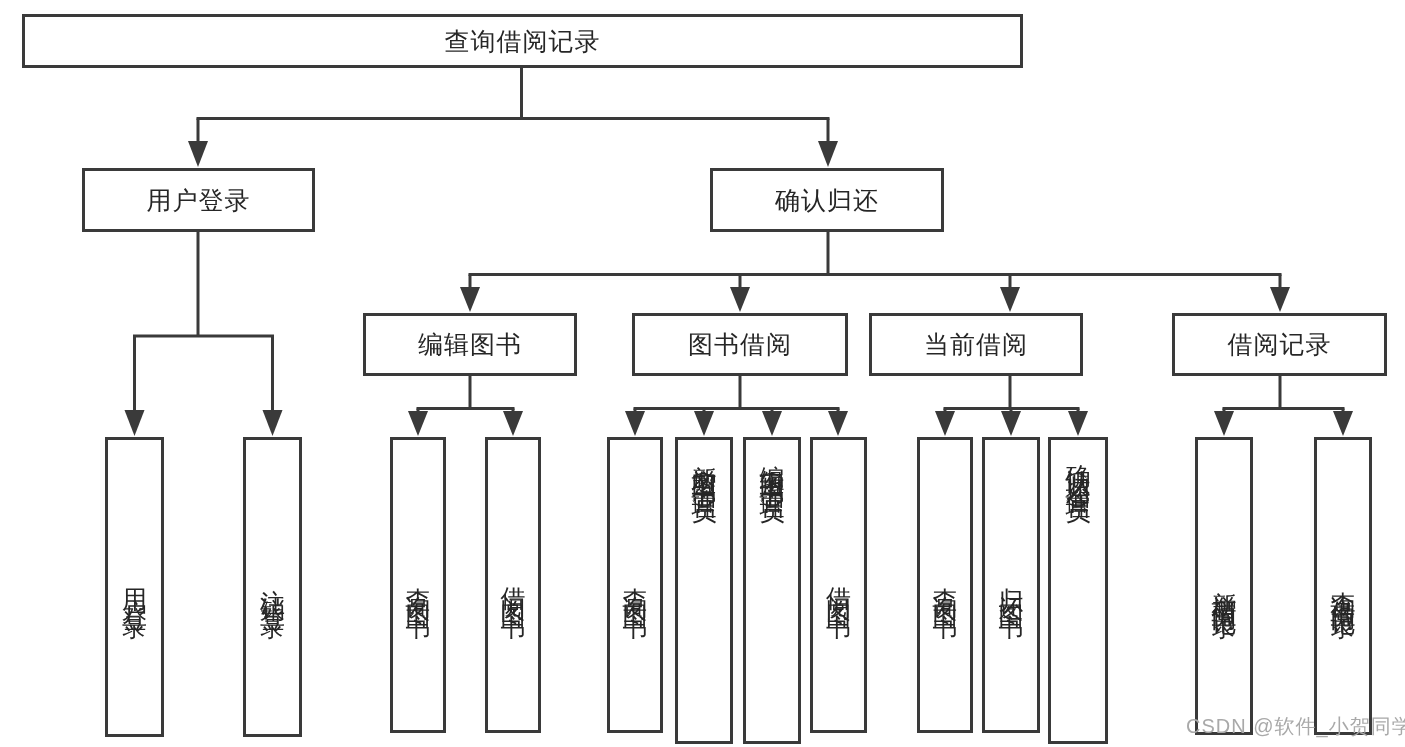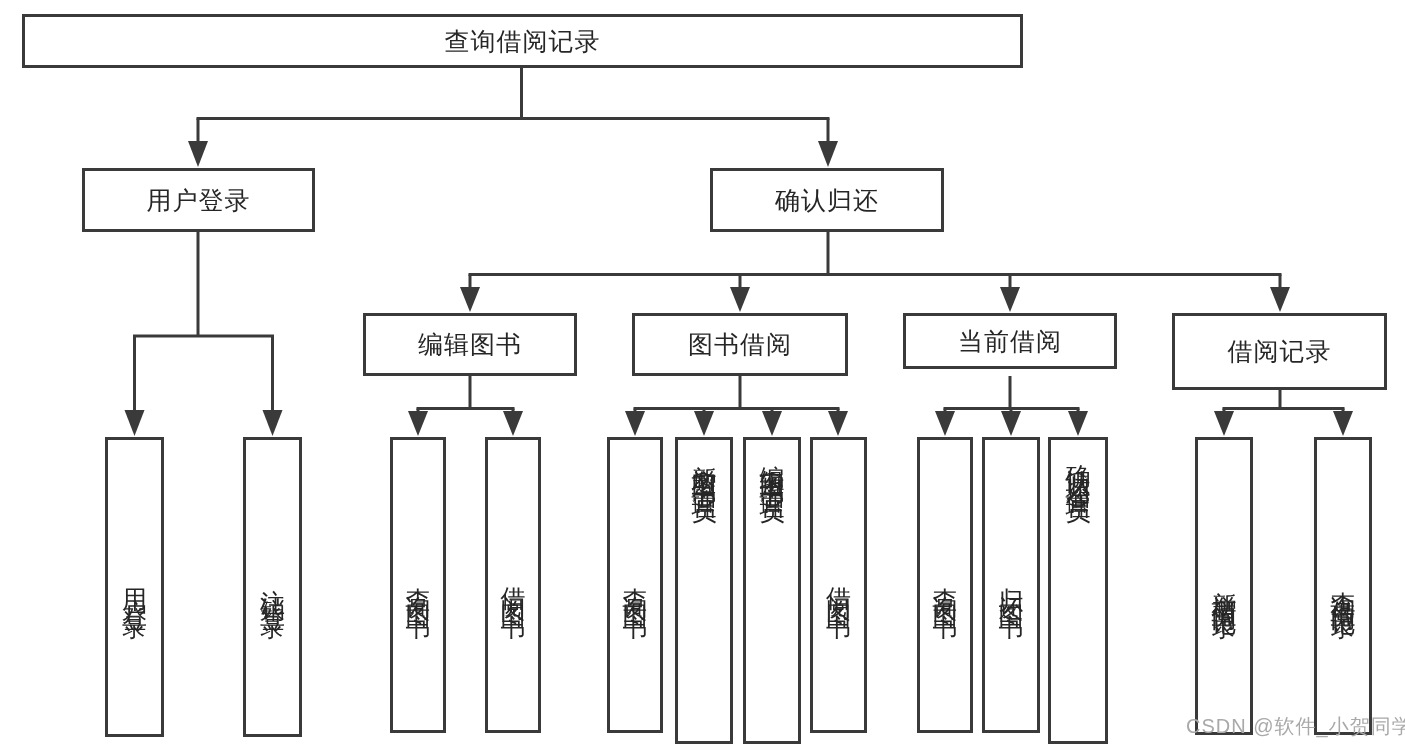--- a/index.html
+++ b/index.html
@@ -121,7 +121,7 @@
   <div class="node hbox" style="left:632px;top:313px;width:216px;height:63px;font-family:Liberation Mono, monospace;">
     <span>图书借阅</span>
   </div>
-  <div class="node hbox" style="left:903px;top:313px;width:214px;height:56px;">
+  <div class="node hbox" style="left:869px;top:313px;width:214px;height:63px;">
     <span>当前借阅</span>
   </div>
   <div class="node hbox" style="left:1172px;top:313px;width:215px;height:77px;">

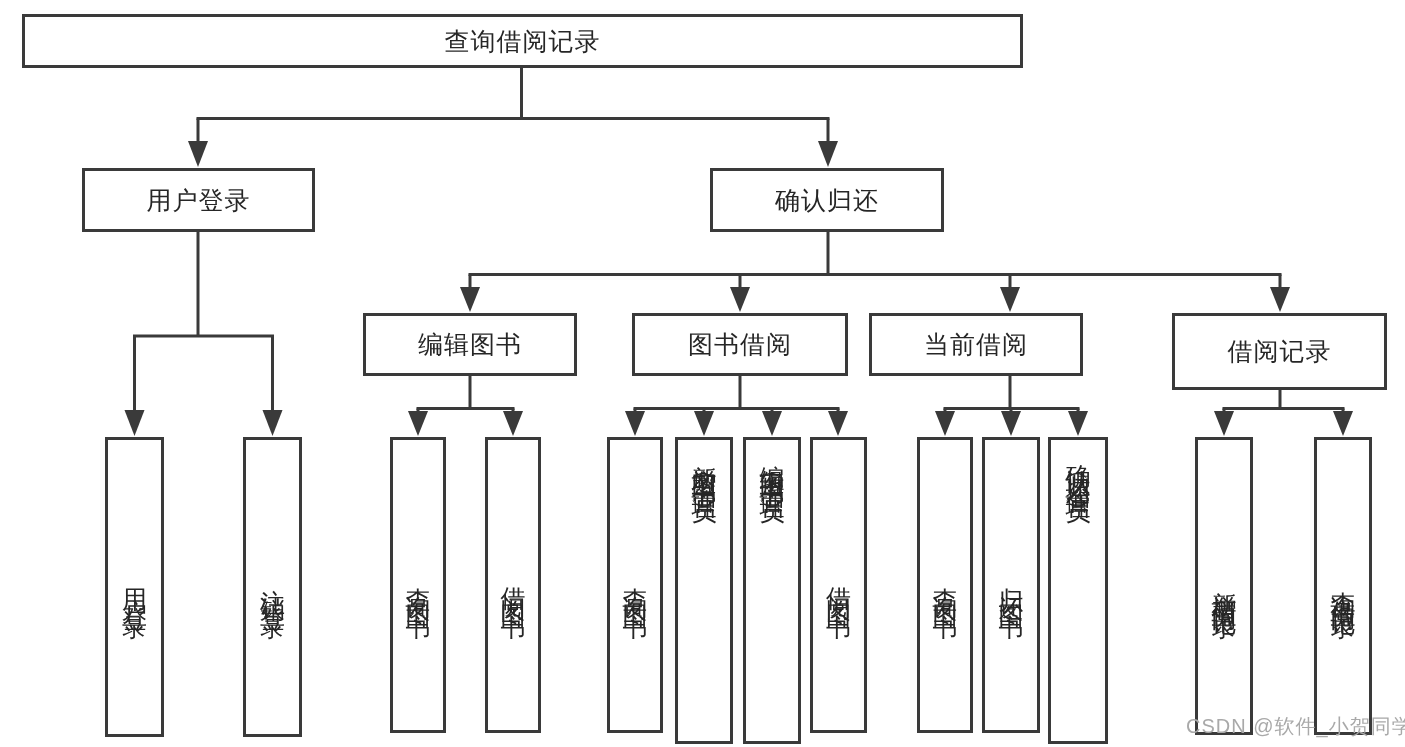--- a/index.html
+++ b/index.html
@@ -124,7 +124,7 @@
   <div class="node hbox" style="left:869px;top:313px;width:214px;height:63px;">
     <span>当前借阅</span>
   </div>
-  <div class="node hbox" style="left:1172px;top:313px;width:215px;height:77px;">
+  <div class="node hbox" style="left:1172px;top:313px;width:215px;height:63px;">
     <span>借阅记录</span>
   </div>
 

